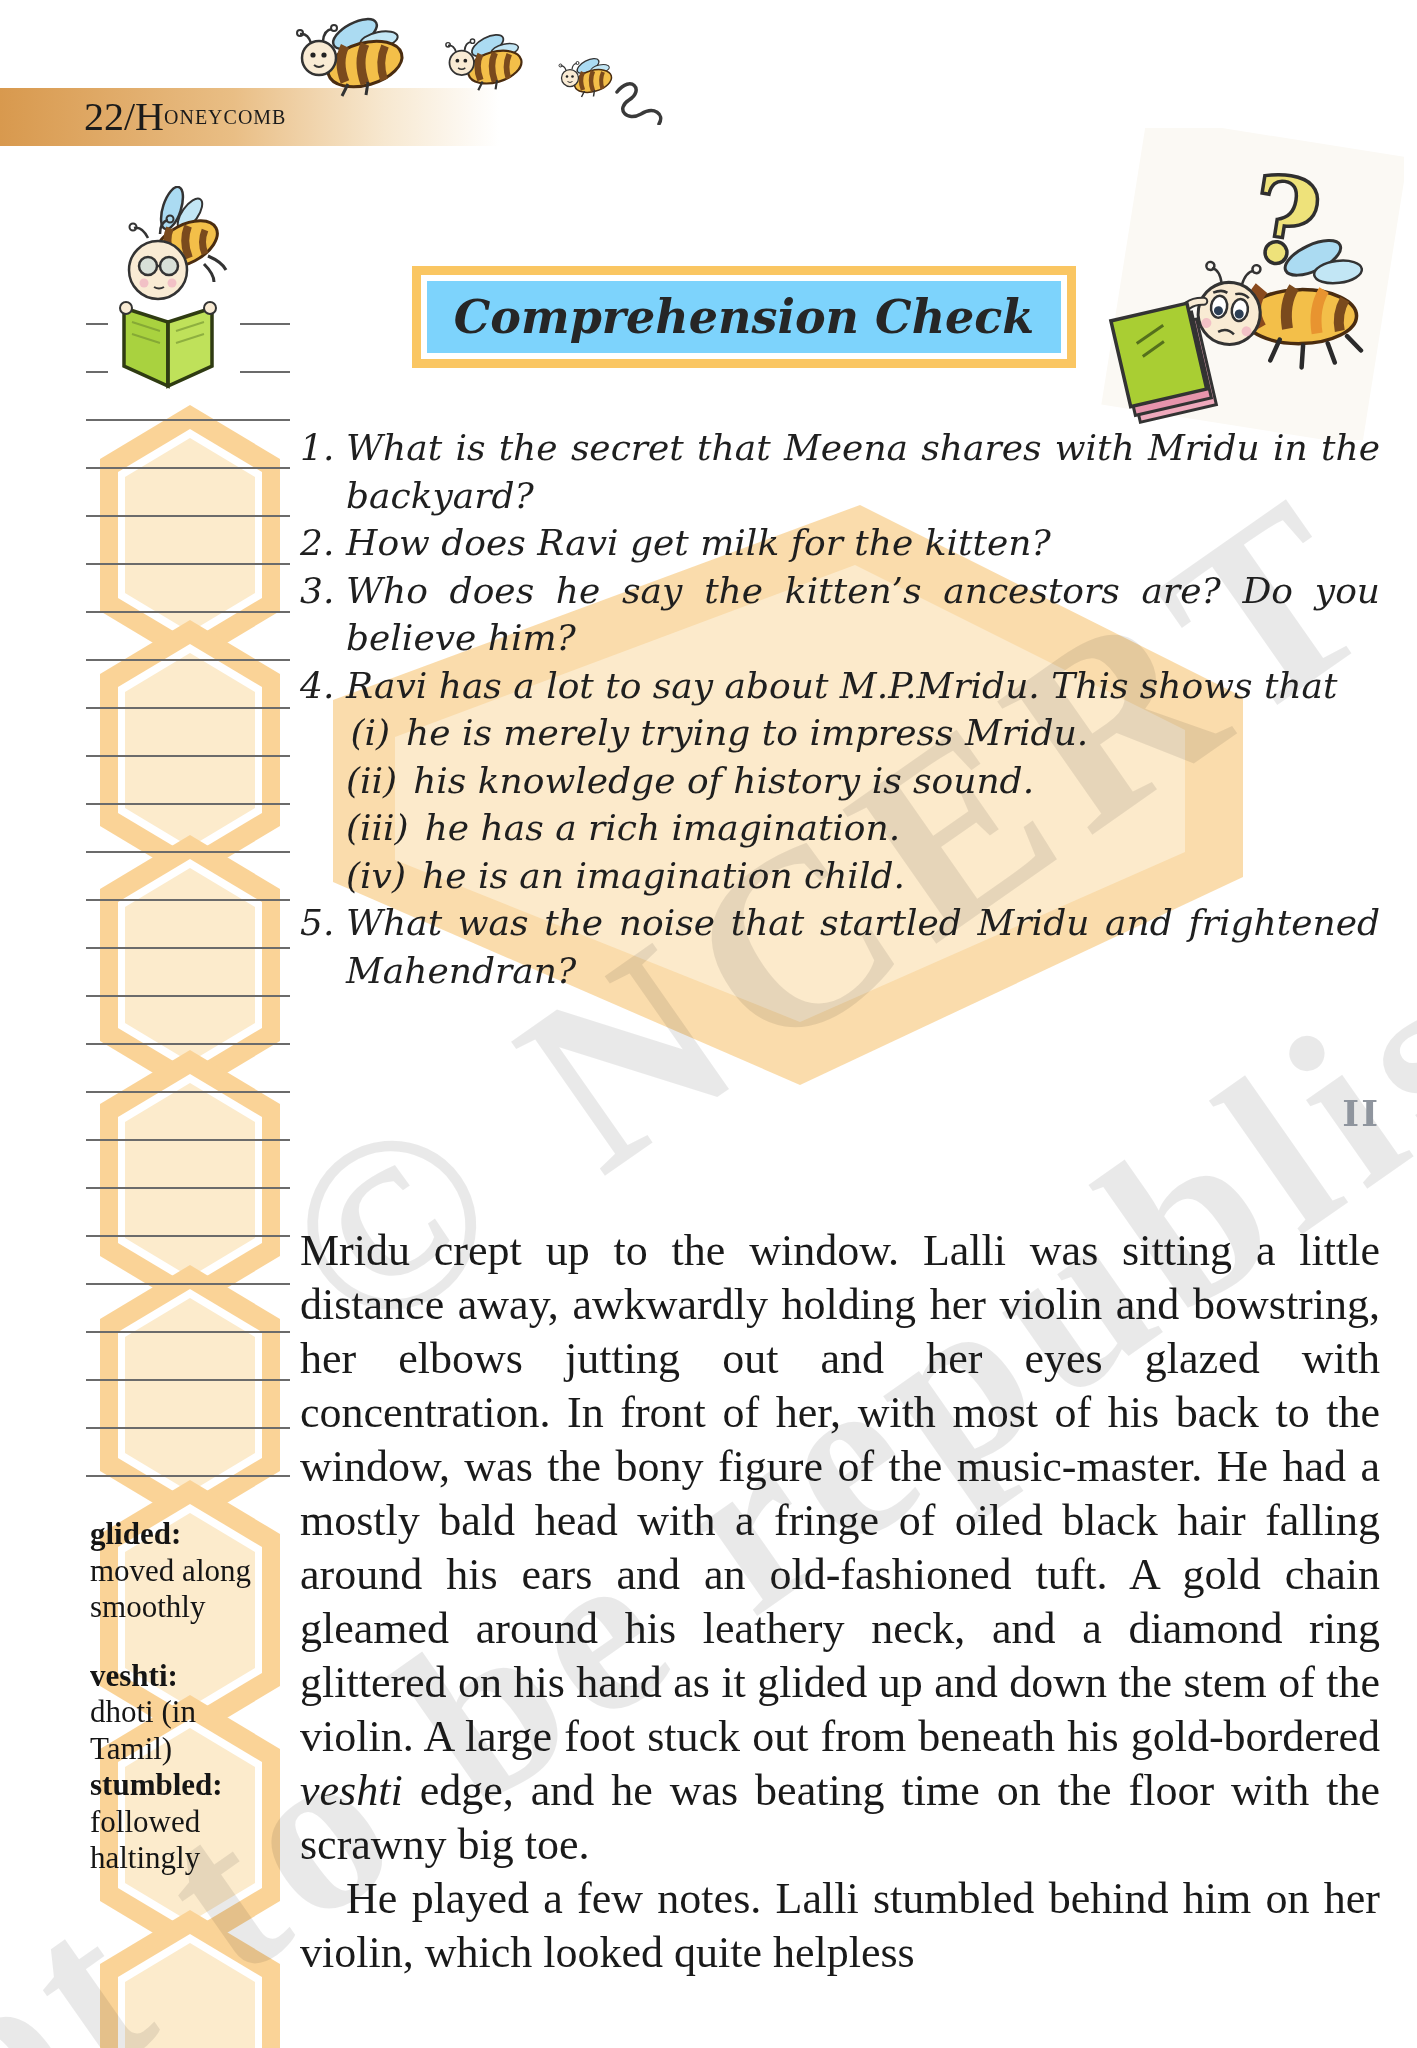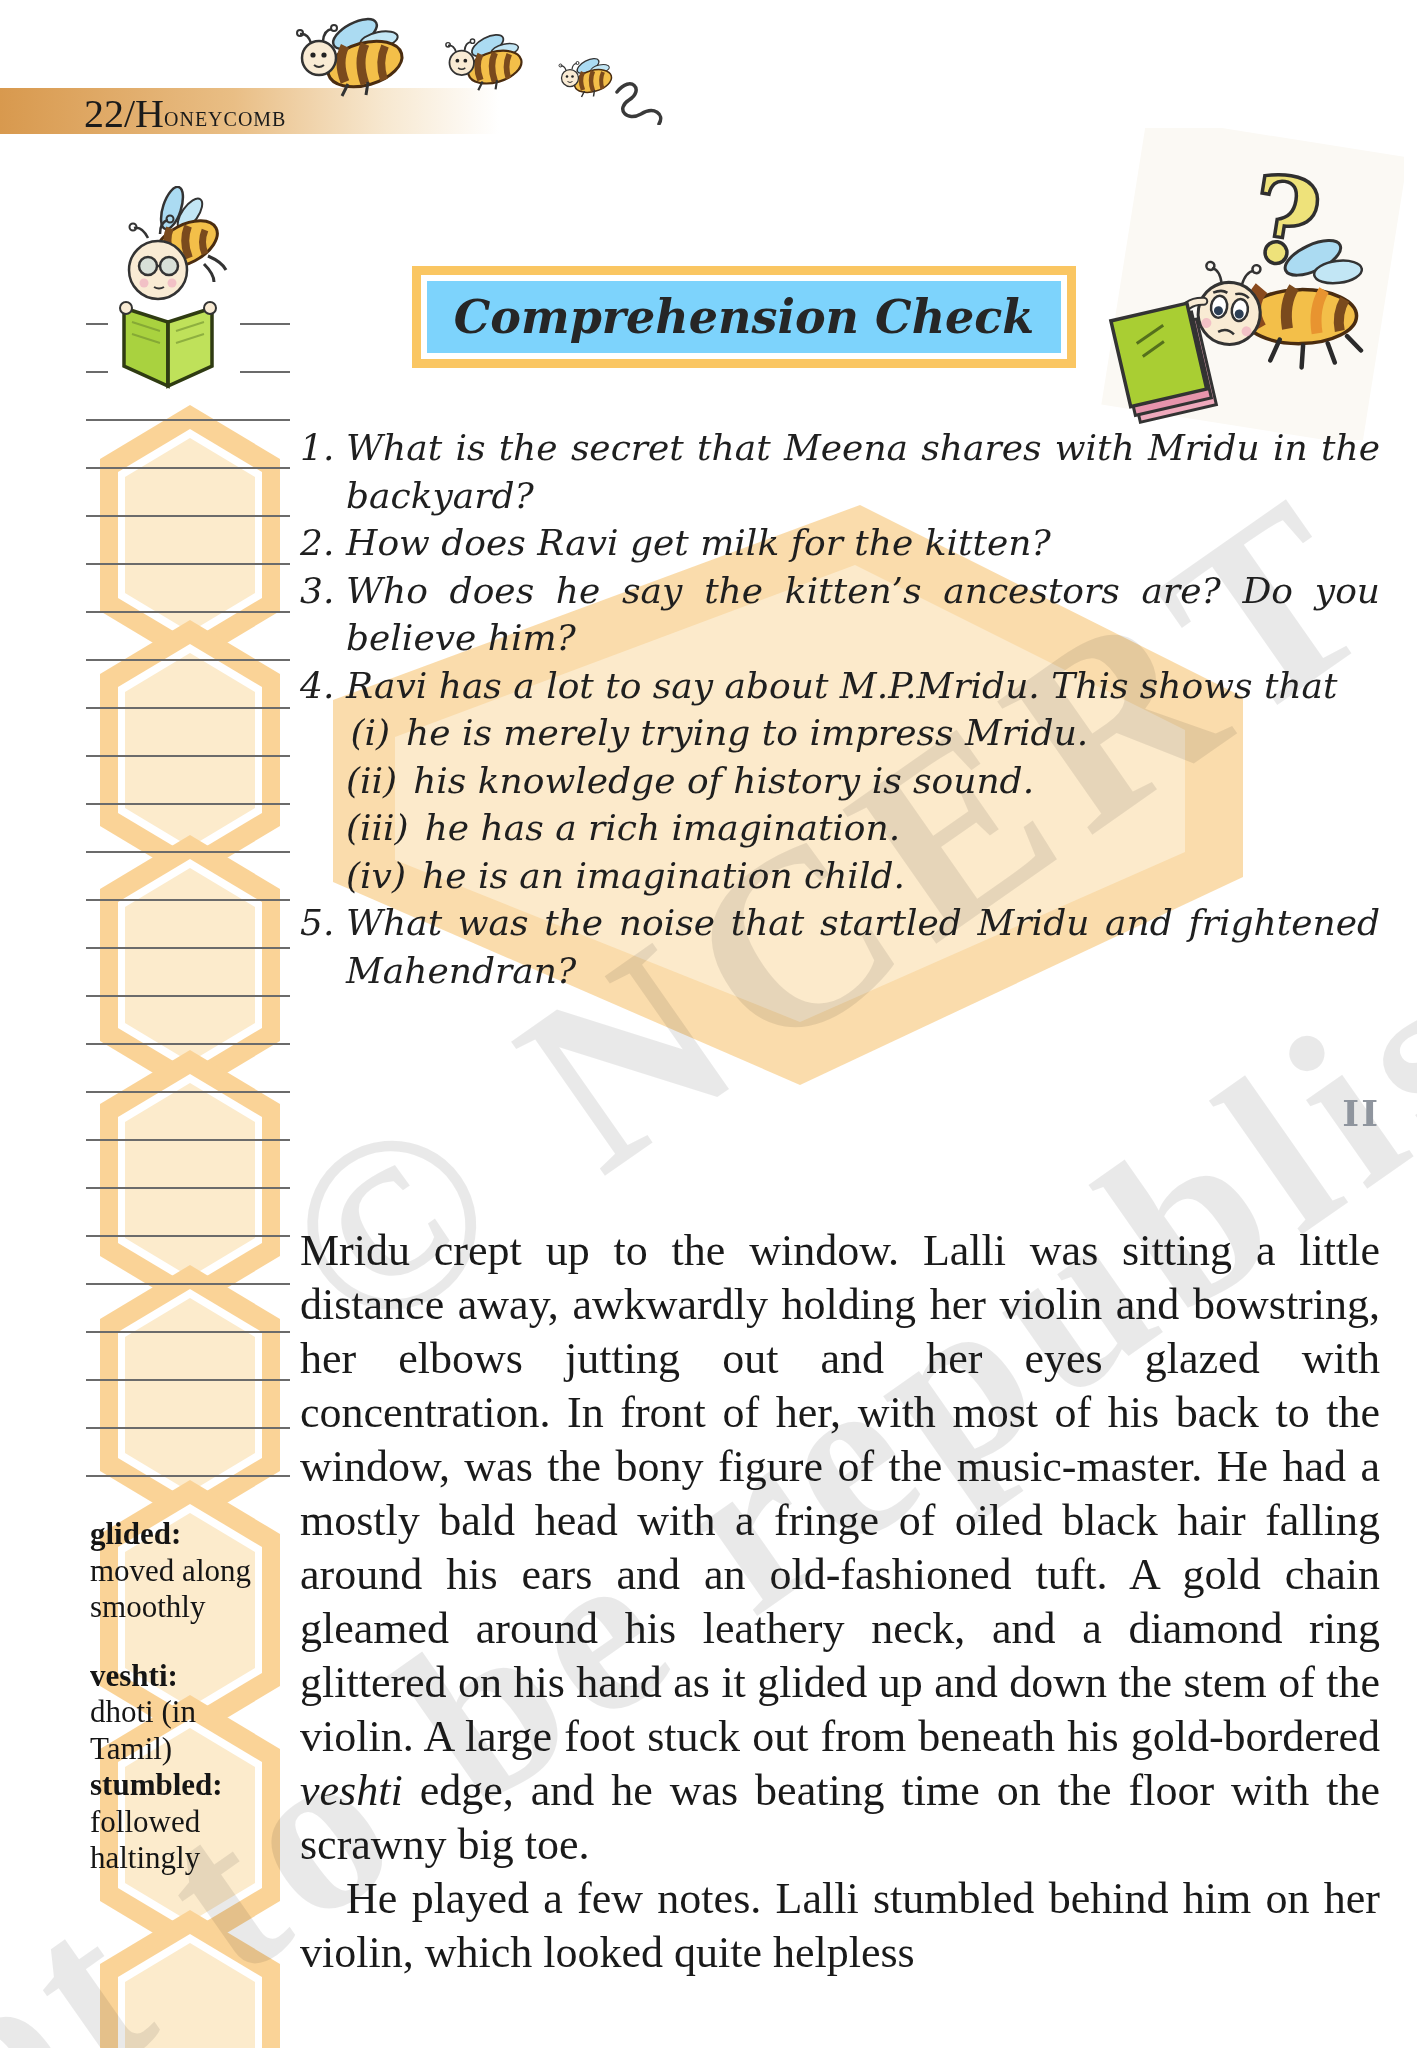--- a/index.html
+++ b/index.html
@@ -17,7 +17,7 @@
   #wm2{left:-250px;top:2060px;font-size:235px;letter-spacing:14px;}
 
   
-  #band{left:0;top:88px;width:520px;height:46px;z-index:3;display:flex;align-items:flex-end;
+  #band{left:0;top:88px;width:520px;height:58px;z-index:3;display:flex;align-items:center;
         background:linear-gradient(90deg,#D8994E 0%,#E9BE85 45%,#F7E8D0 74%,rgba(255,255,255,0) 96%);}
   #band .prefix{font-size:40px;line-height:40px;margin-left:84px;color:#1b1b1b;}
   #band .rest{font-size:20px;line-height:30px;letter-spacing:1px;color:#1b1b1b;}

